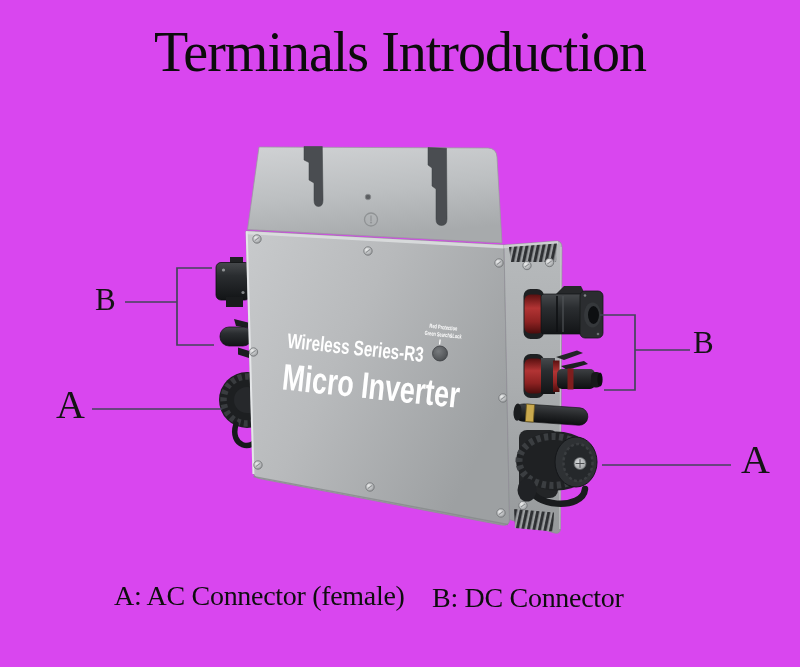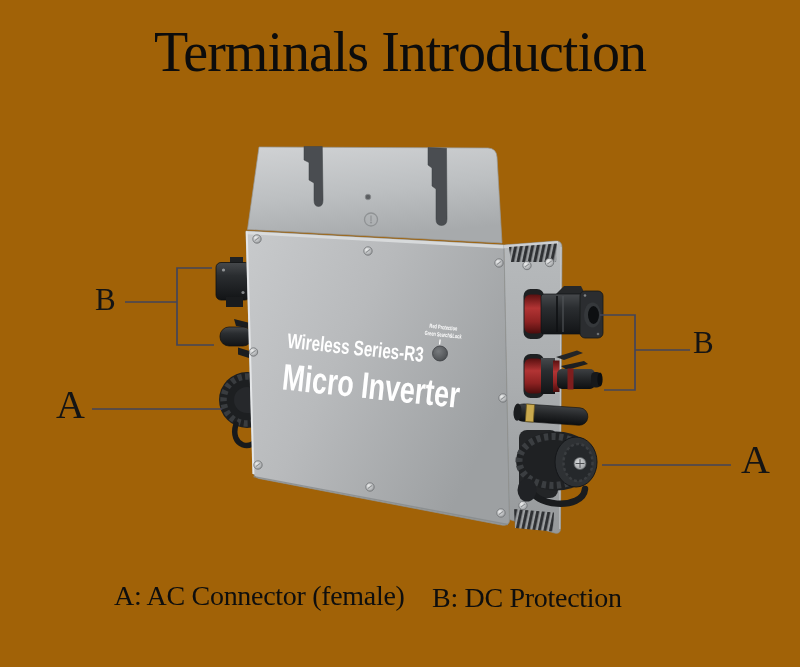--- a/index.html
+++ b/index.html
@@ -5,7 +5,7 @@
   * { margin:0; padding:0; box-sizing:border-box; }
   html,body { width:800px; height:667px; background:#ffffff; overflow:hidden;
               font-family:"Liberation Serif", serif; }
-  #canvas { position:relative; width:800px; height:667px; background:#a16207; }
+  #canvas { position:relative; width:800px; height:667px; background:#d946ef; }
 
   .title { position:absolute; top:24px; left:400px; transform:translateX(-50%);
            font-size:56px; letter-spacing:-1px; color:#0c0c0c; white-space:nowrap;

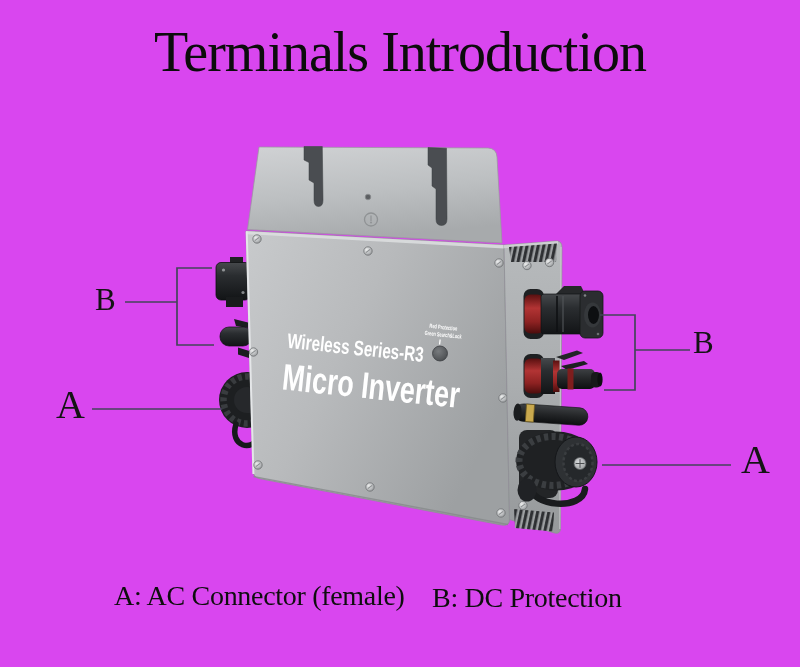--- a/index.html
+++ b/index.html
@@ -231,7 +231,7 @@
   <div class="pointer-letter" id="lbl-a-right">A</div>
 
   <div class="legend" id="legend-a">A: AC Connector (female)</div>
-  <div class="legend" id="legend-b">B: DC Protection</div>
+  <div class="legend" id="legend-b">B: DC Connector</div>
 </div>
 
 </body></html>

